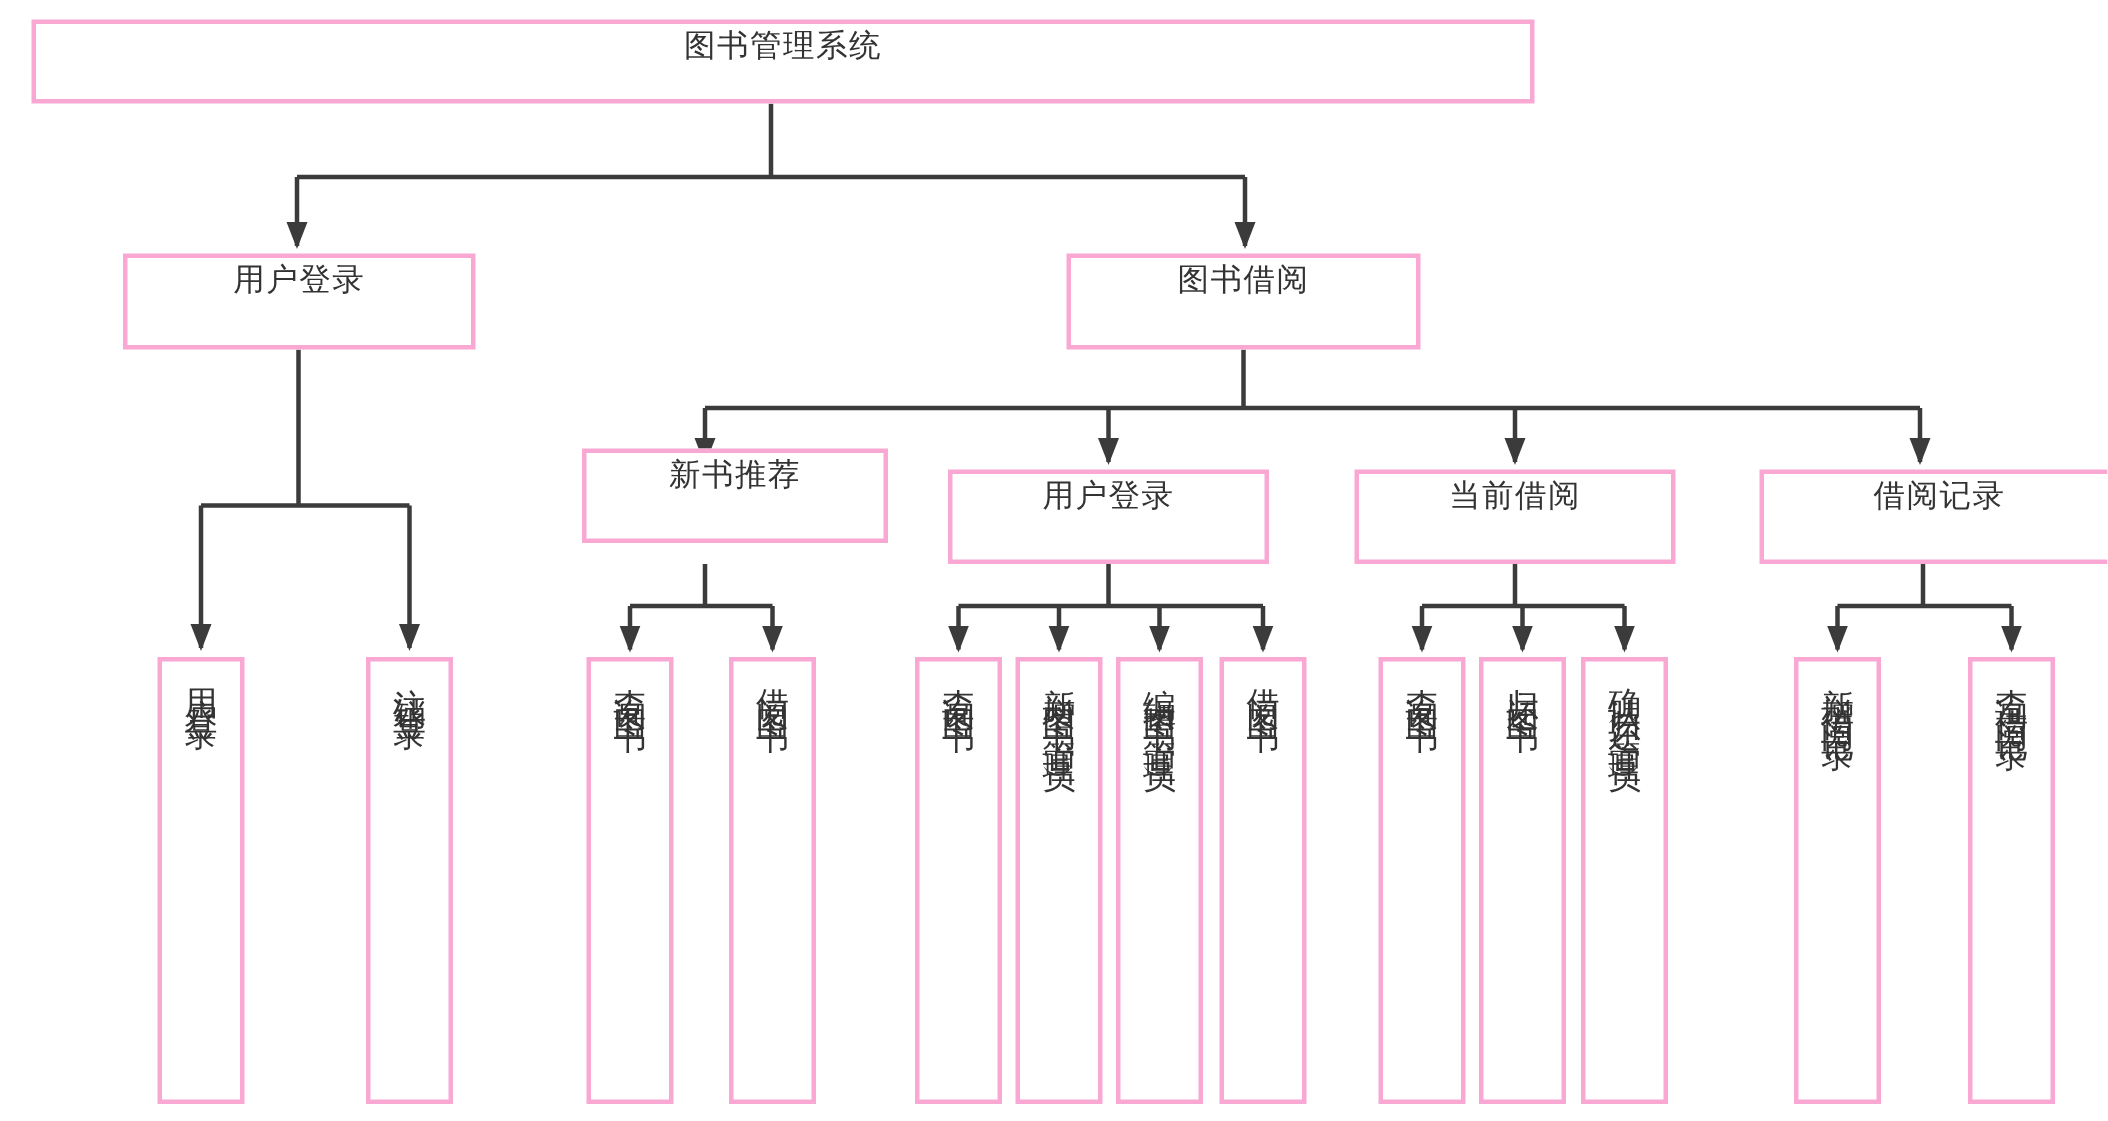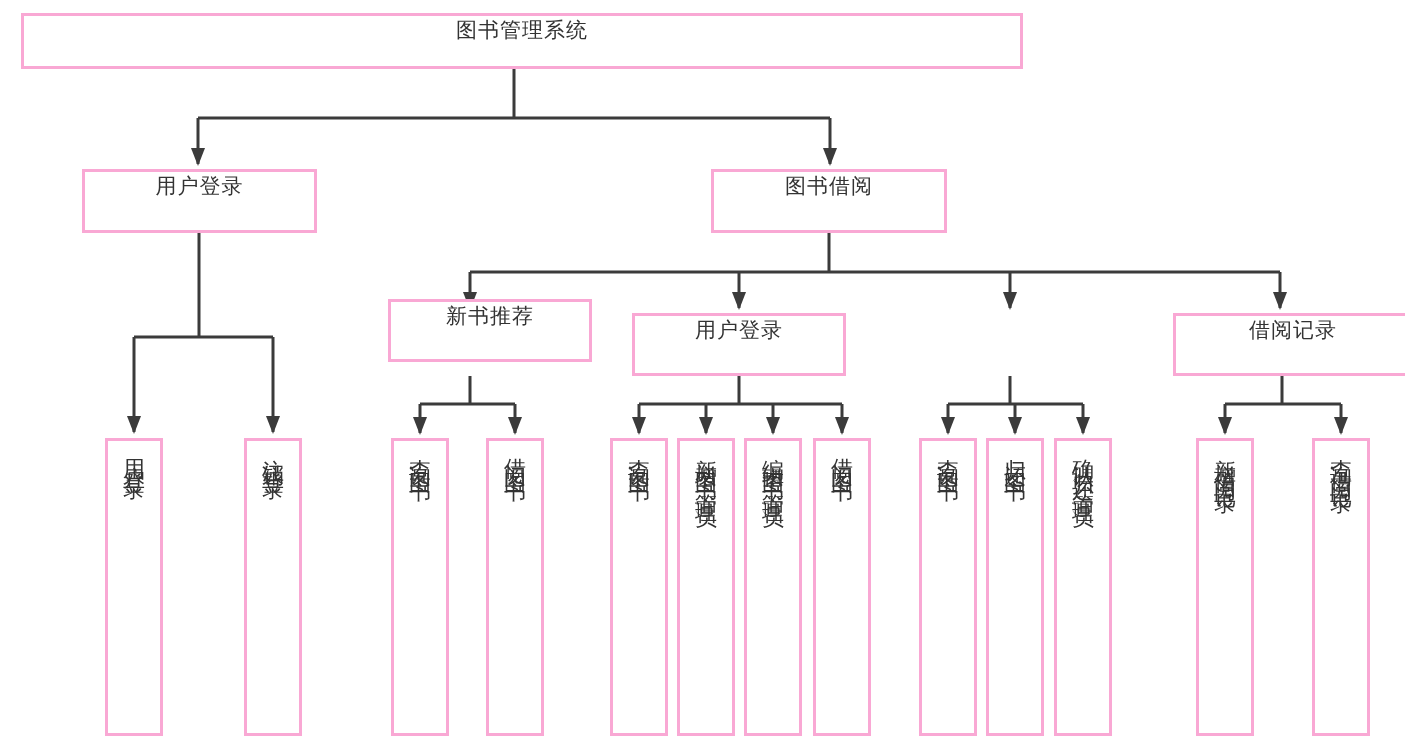--- a/index.html
+++ b/index.html
@@ -108,6 +108,9 @@
   <div class="node" style="left:632px; top:313px; width:214px; height:63px;">
     <span>用户登录</span>
   </div>
+  <div class="node" style="left:903px; top:313px; width:214px; height:63px;">
+    <span>当前借阅</span>
+  </div>
   <div class="node" style="left:1173px; top:313px; width:240px; height:63px;">
     <span>借阅记录</span>
   </div>

